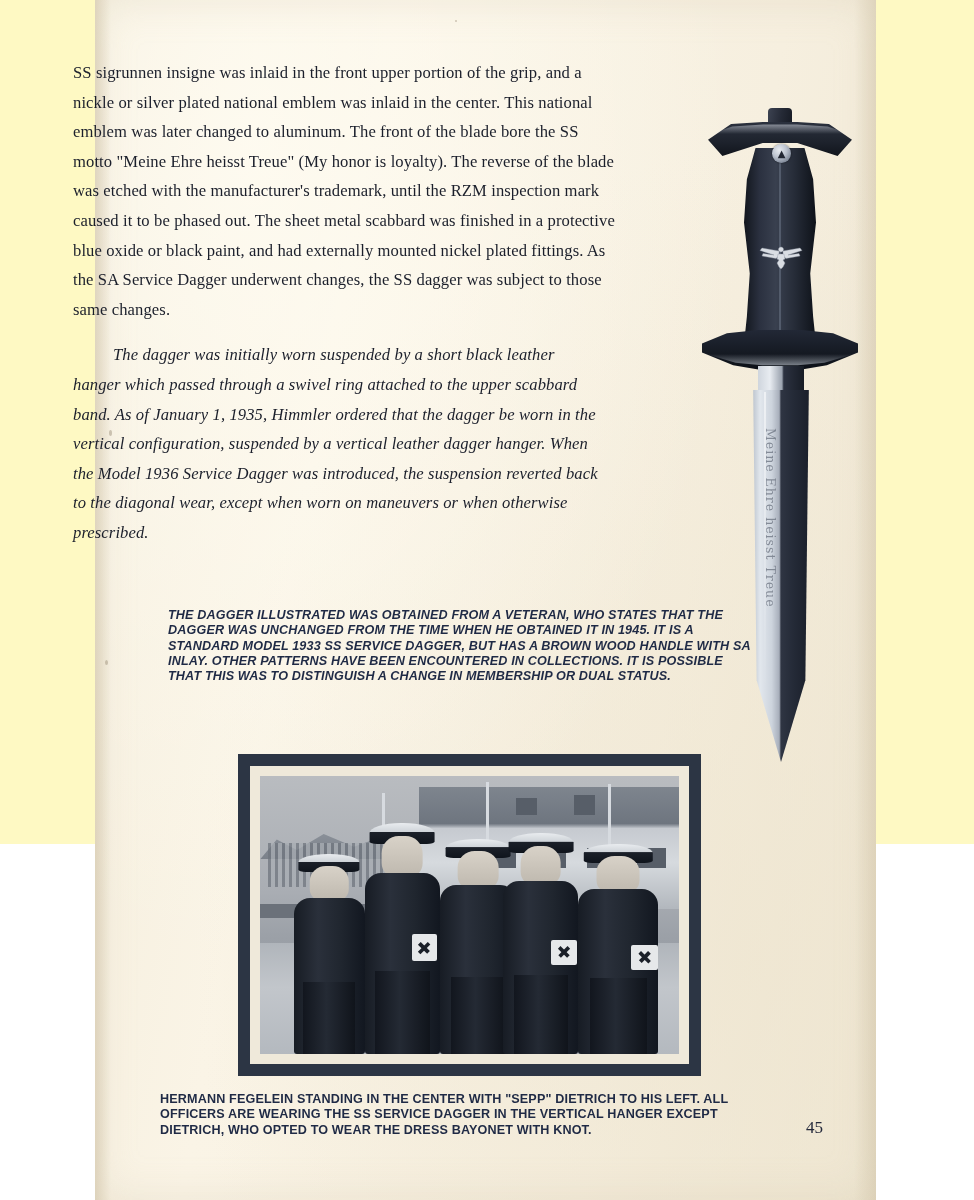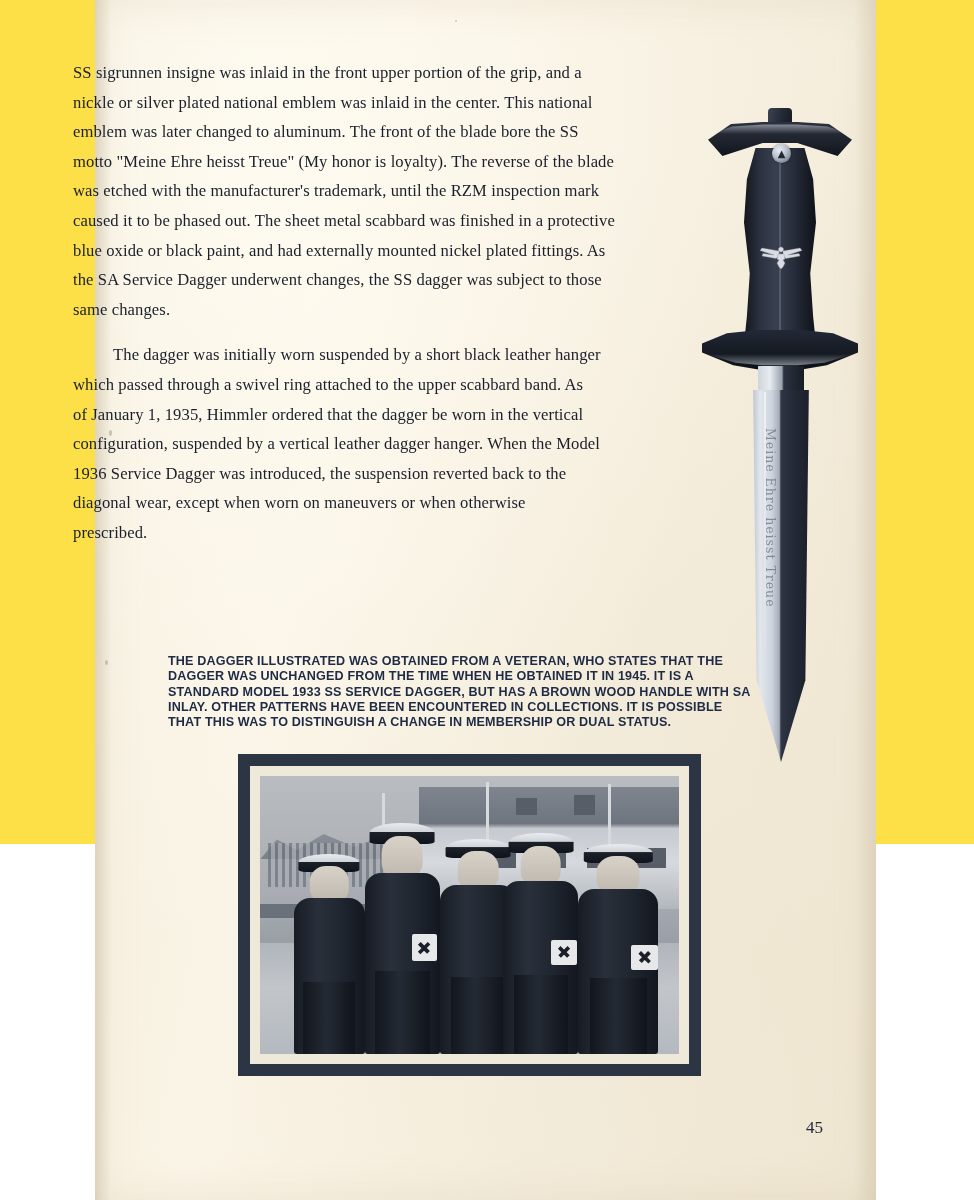--- a/index.html
+++ b/index.html
@@ -19,7 +19,7 @@
     position: relative;
     width: 974px;
     height: 844px;
-    background: #fde047;
+    background: #fef9c3;
   }
 
   

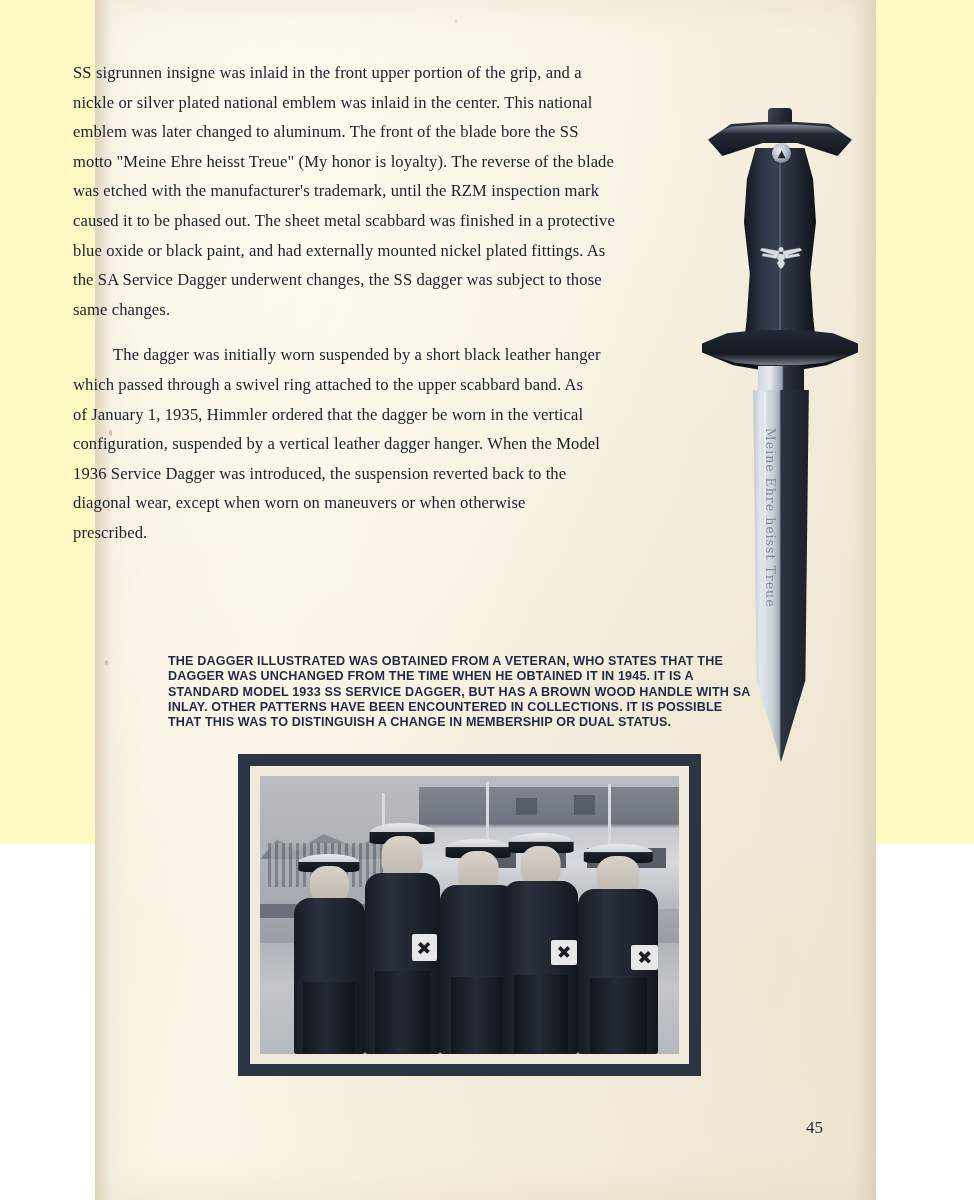--- a/index.html
+++ b/index.html
@@ -75,6 +75,7 @@
   }
   p.body-para.indent {
     text-indent: 40px;
+    font-style: italic;
   }
   .para-2 {
     width: 528px;

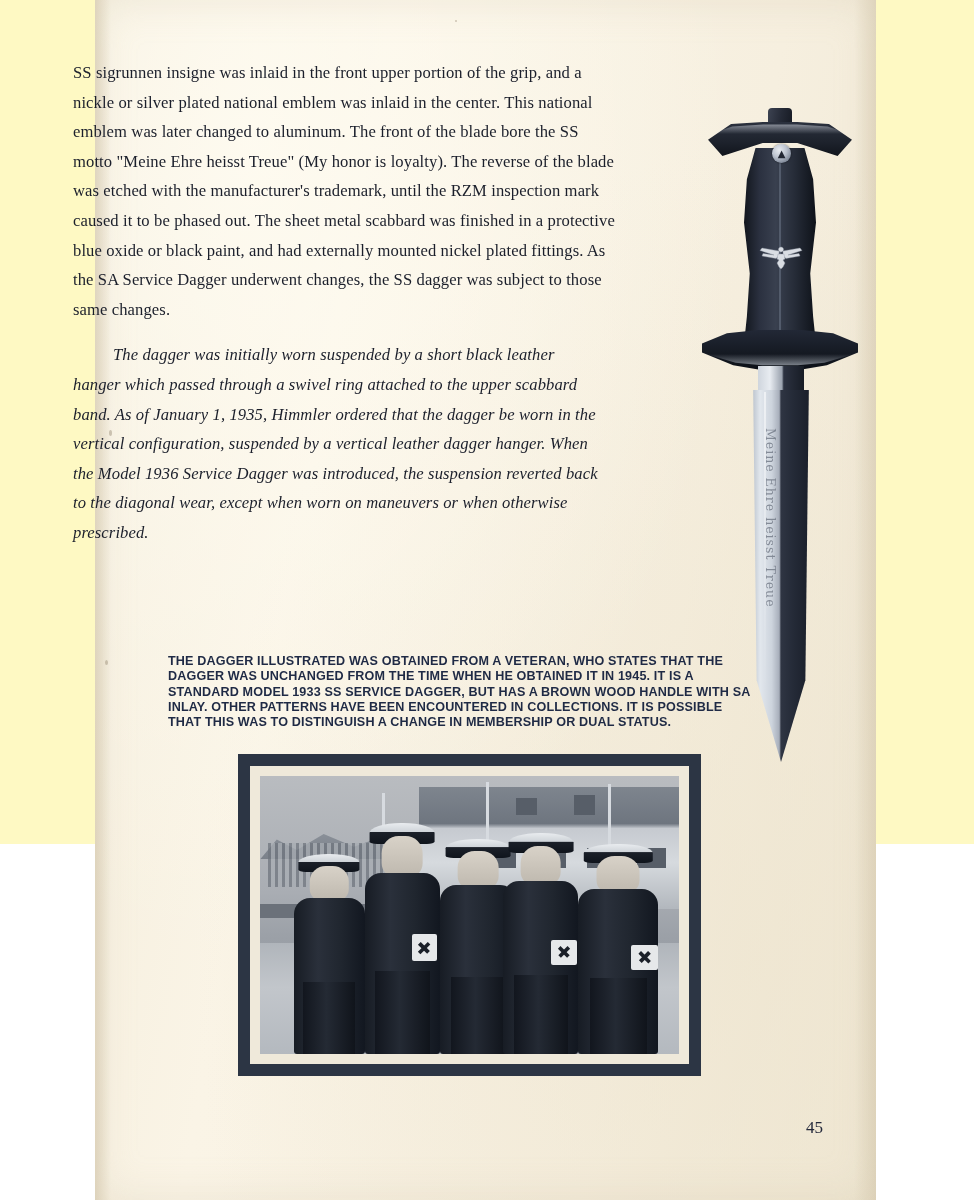--- a/index.html
+++ b/index.html
@@ -93,8 +93,9 @@
   }
   #dagger-caption {
     left: 168px;
-    top: 654px;
+    top: 608px;
     width: 590px;
+    font-style: italic;
   }
   #photo-caption {
     left: 160px;

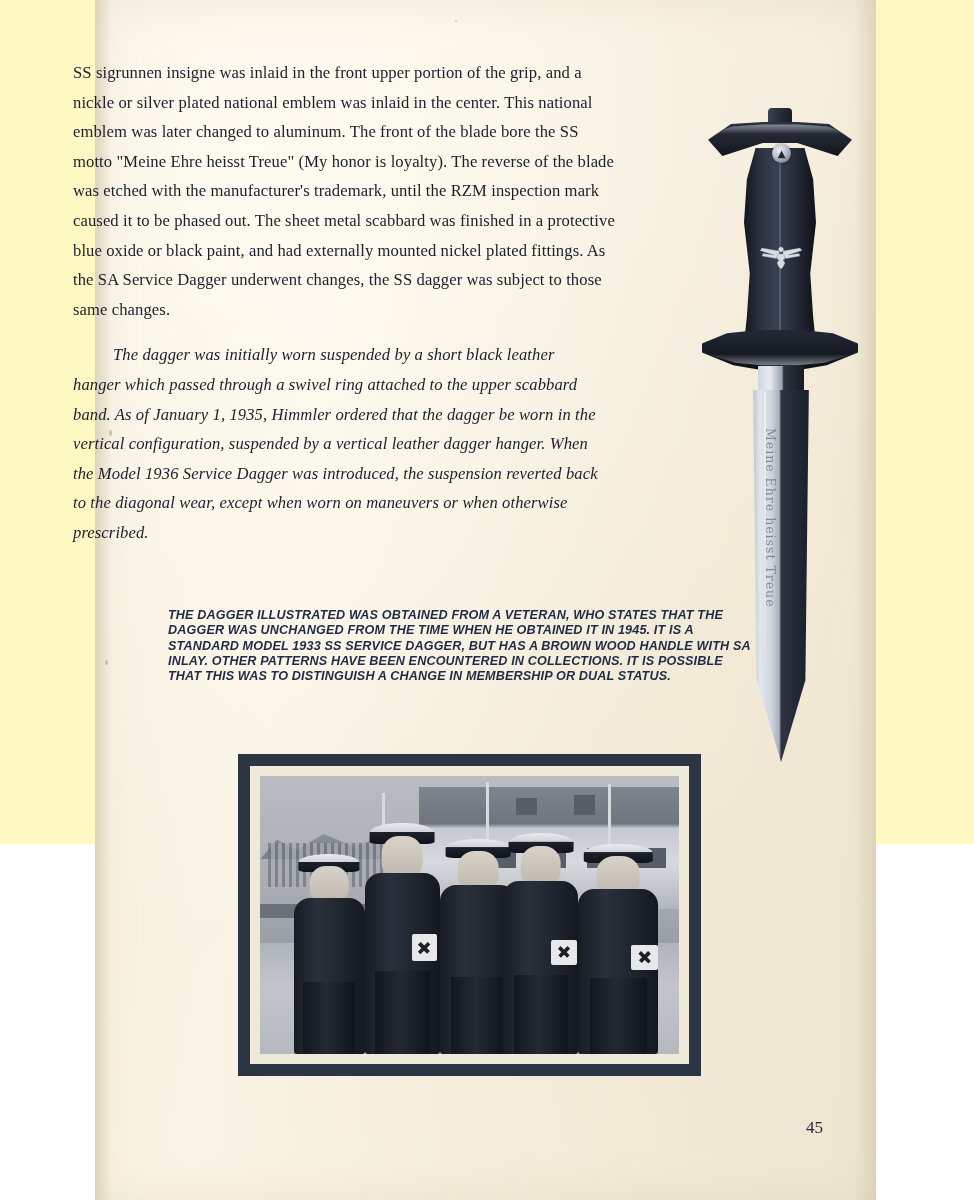--- a/index.html
+++ b/index.html
@@ -546,6 +546,7 @@
     </div>
   </div>
 
+  <div class="caption-block" id="photo-caption" data-interactable="false">HERMANN FEGELEIN STANDING IN THE CENTER WITH "SEPP" DIETRICH TO HIS LEFT. ALL OFFICERS ARE WEARING THE SS SERVICE DAGGER IN THE VERTICAL HANGER EXCEPT DIETRICH, WHO OPTED TO WEAR THE DRESS BAYONET WITH KNOT.</div>
 
   <div class="page-number" data-interactable="false">45</div>
 

